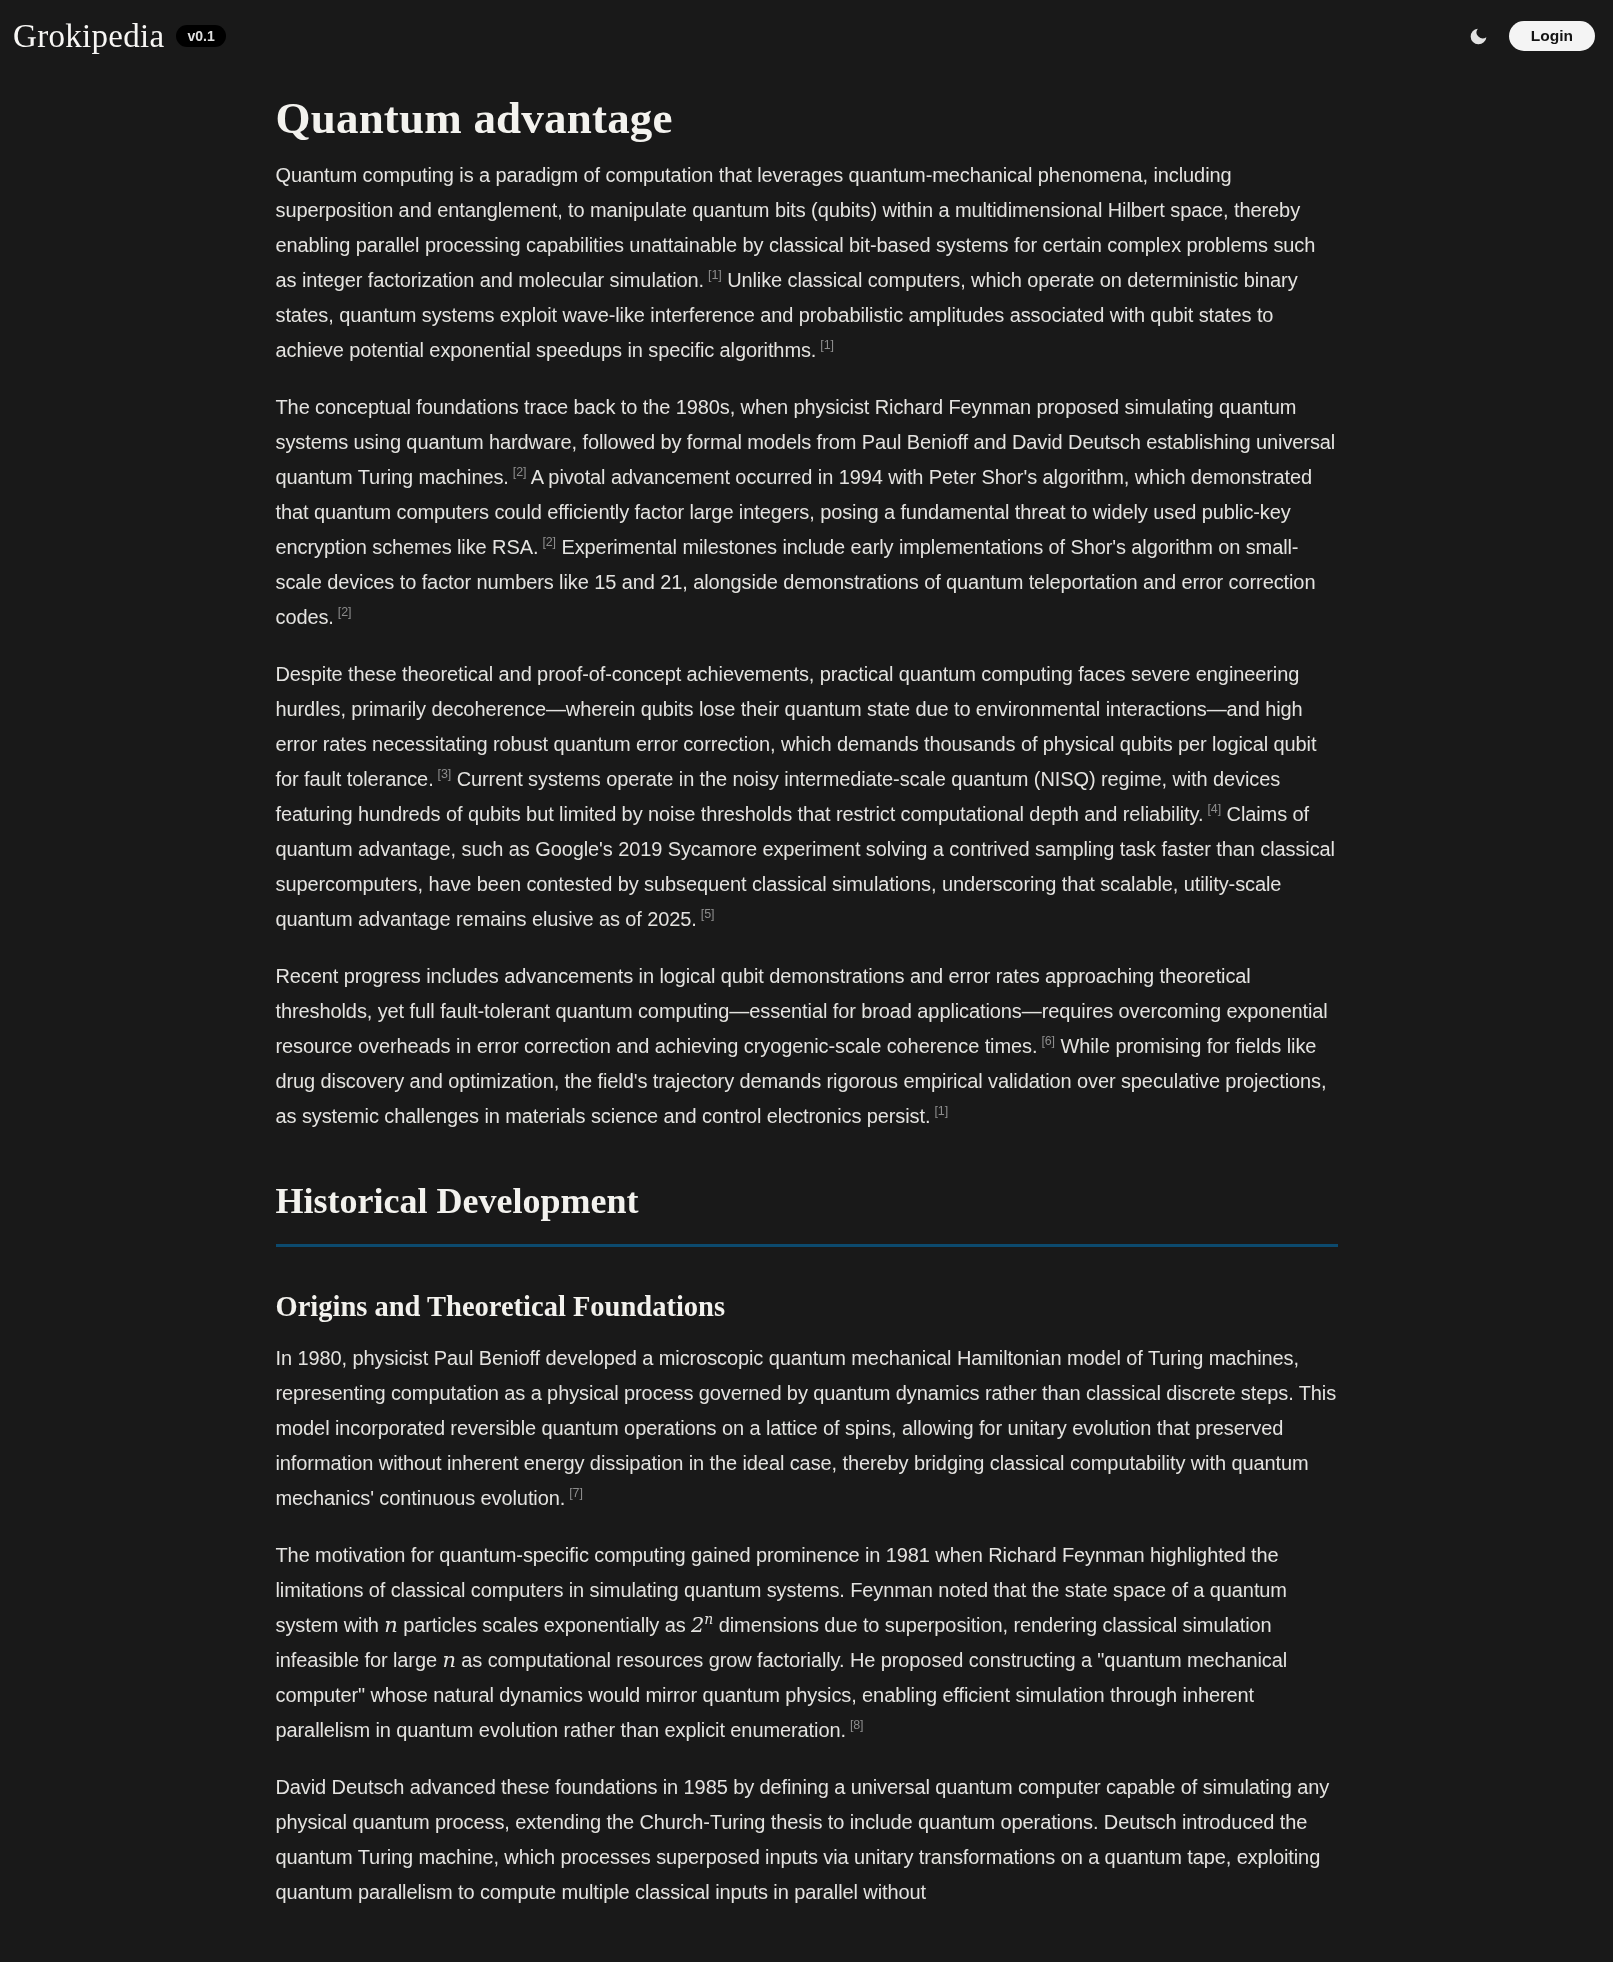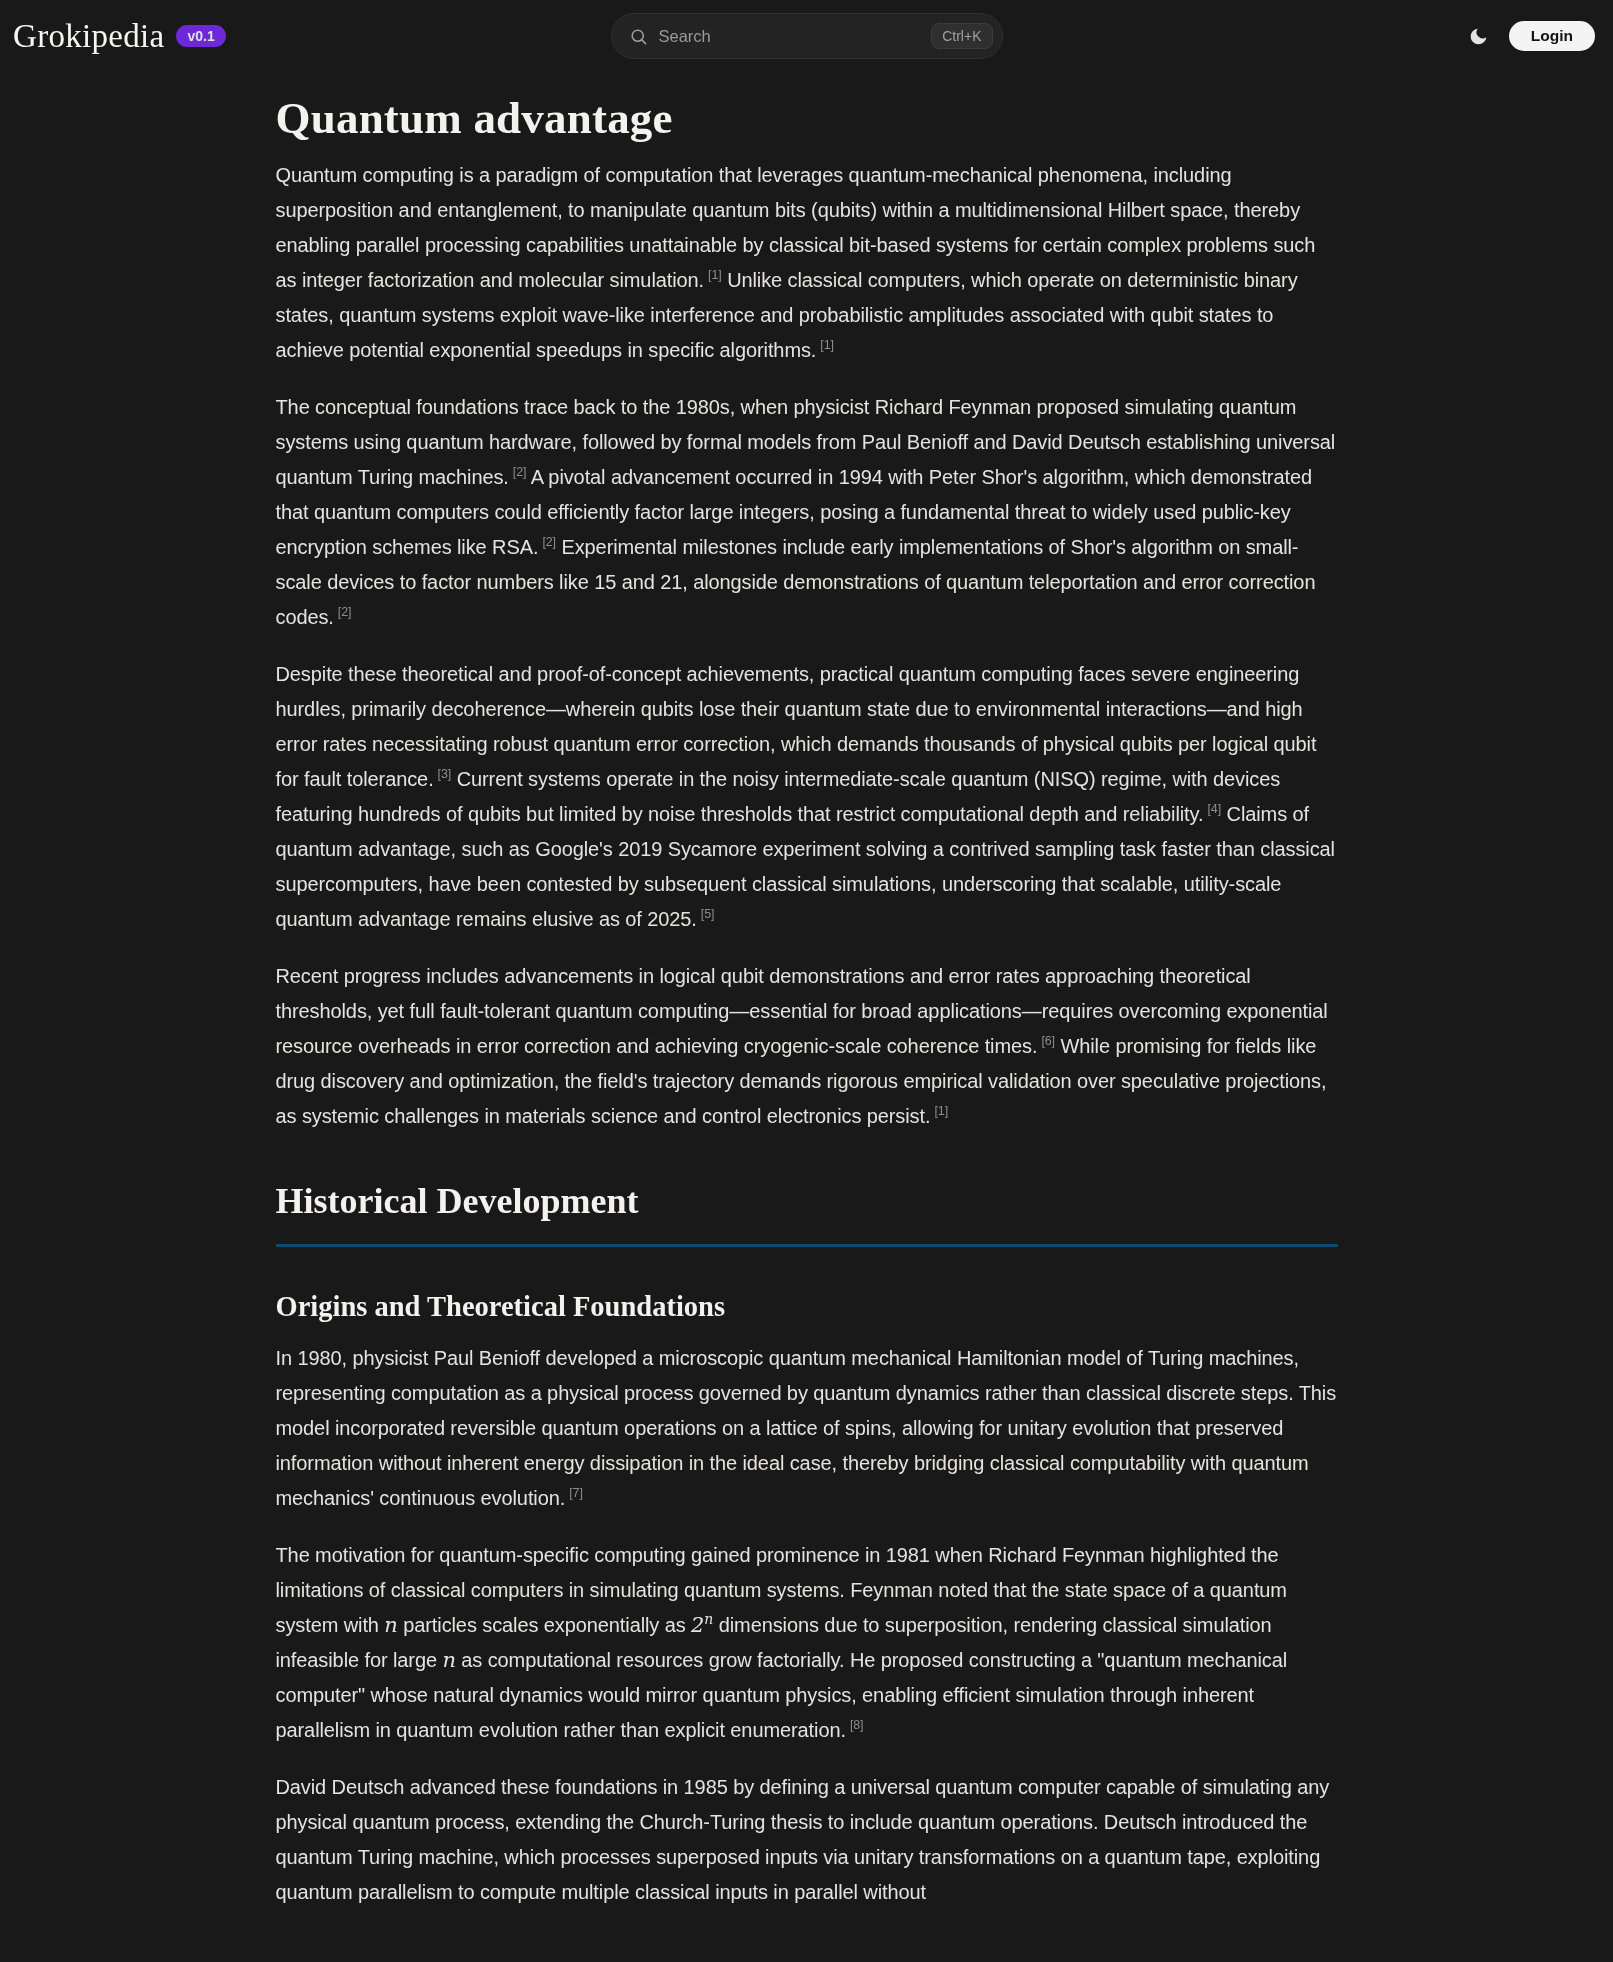--- a/index.html
+++ b/index.html
@@ -26,7 +26,7 @@
     letter-spacing:.3px;
   }
   .version-badge{
-    background:#6d28d9;
+    background:#000000;
     color:#e0e0e0;
     font-size:14px;
     font-weight:bold;

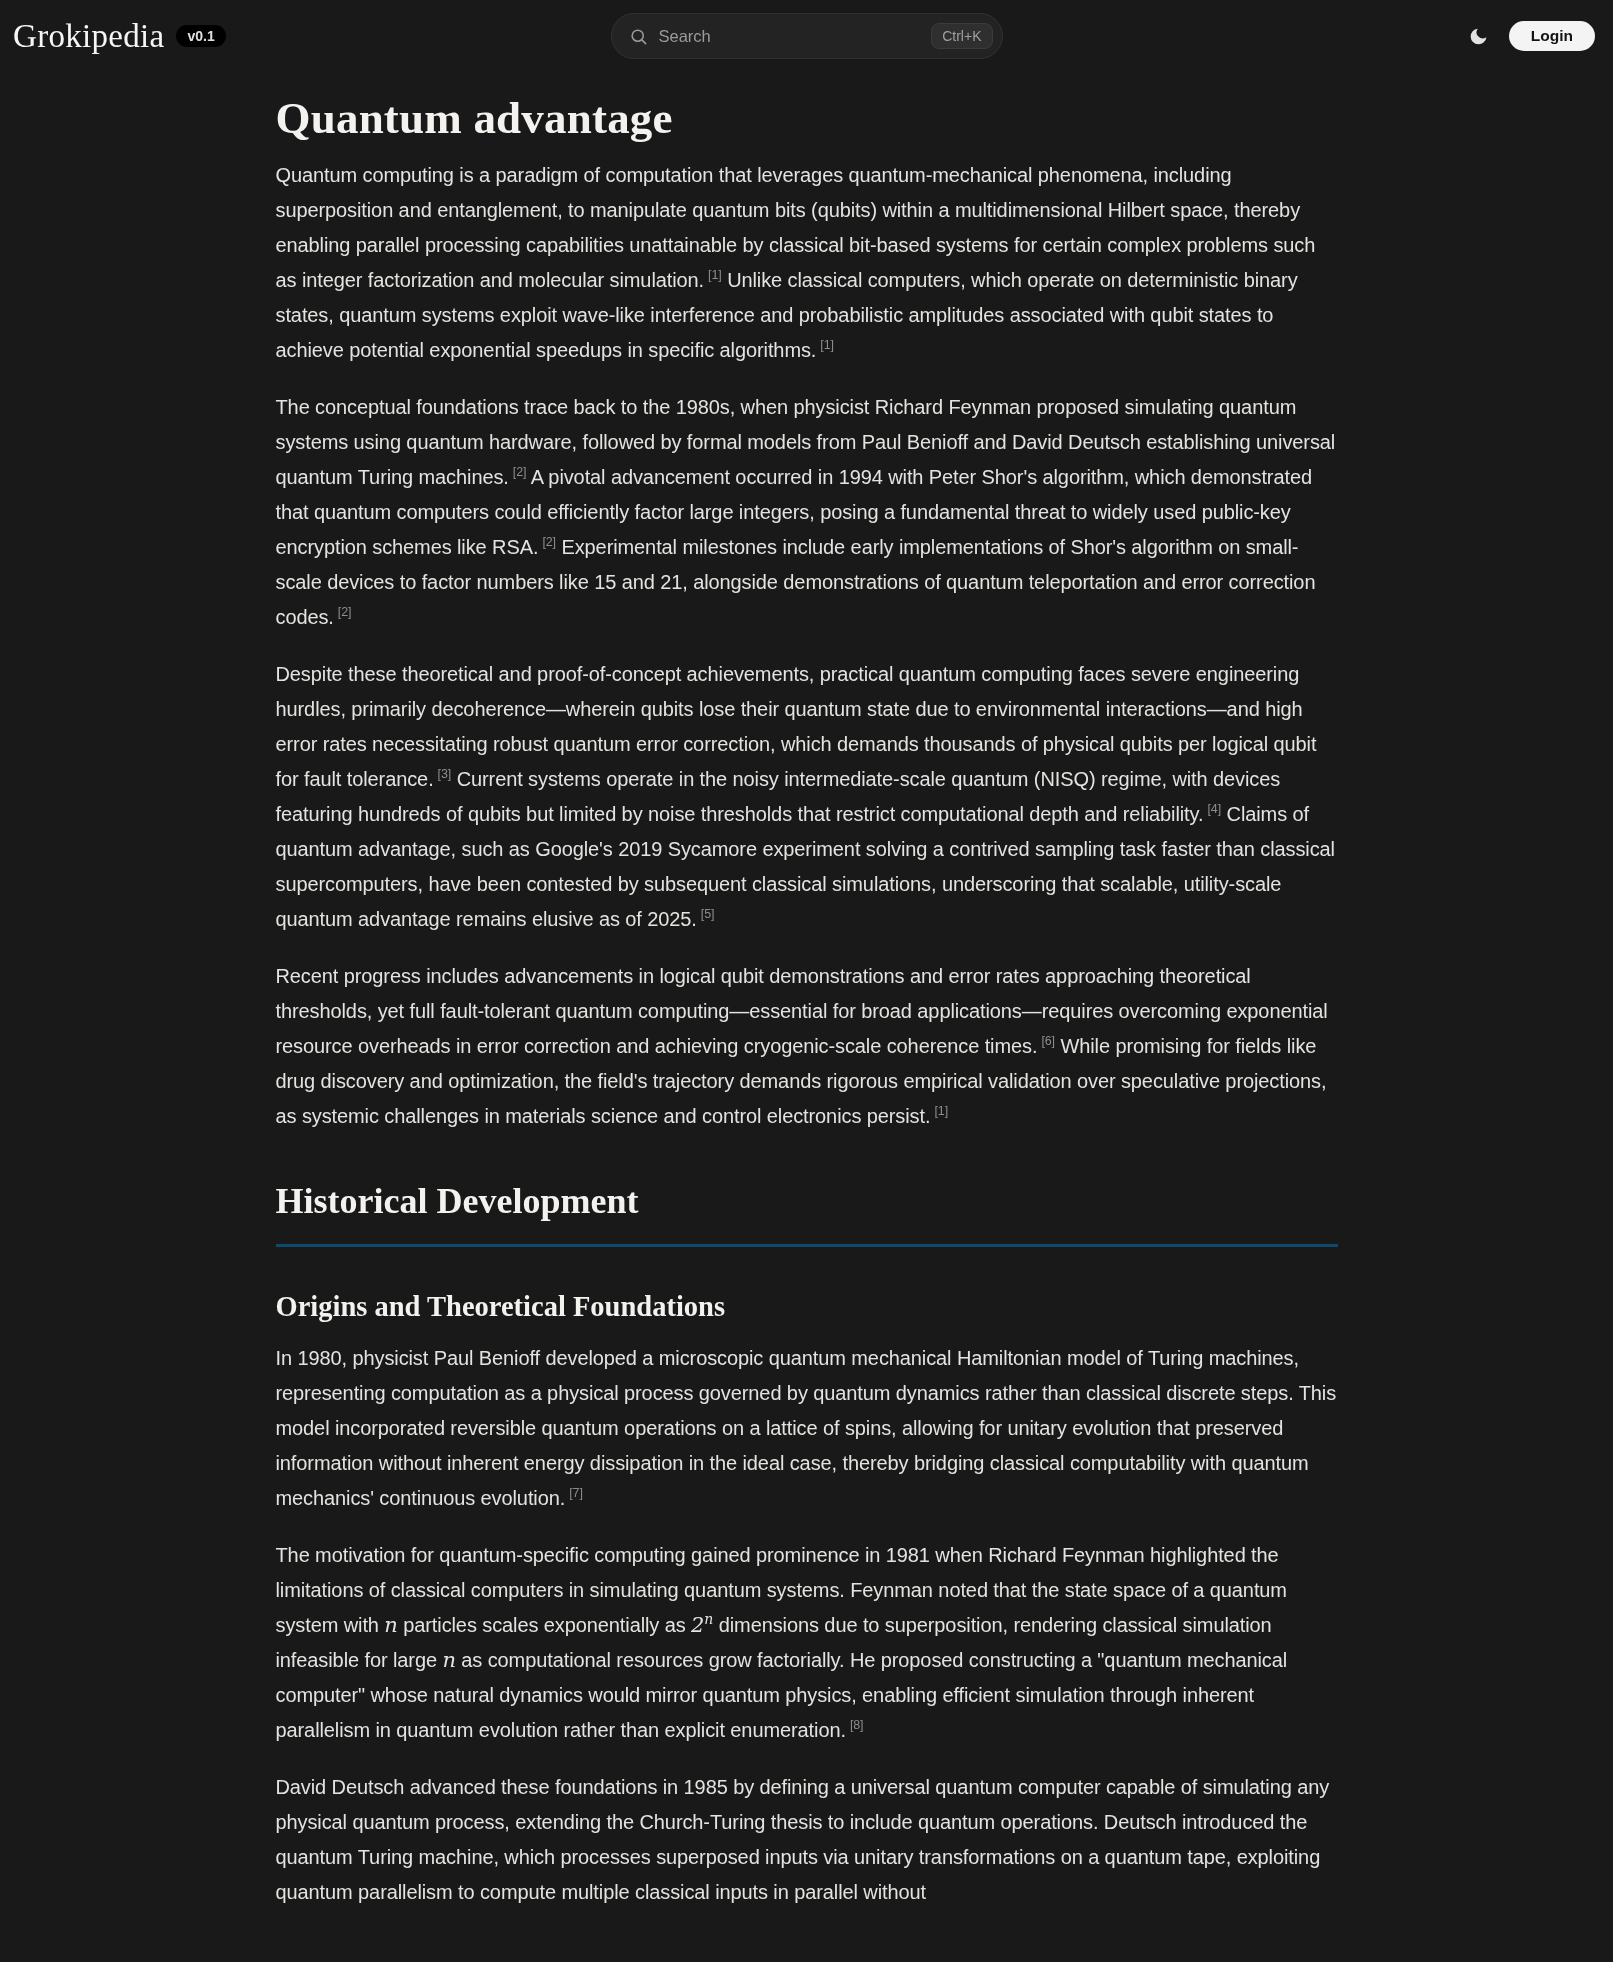--- a/index.html
+++ b/index.html
@@ -144,16 +144,6 @@
     <span class="version-badge">v0.1</span>
   </div>
 
-  <div class="search-pill">
-    <span>
-      <svg width="19" height="19" viewBox="0 0 24 24" fill="none" stroke="#9a9a9a" stroke-width="2" stroke-linecap="round">
-        <circle cx="11" cy="11" r="7"></circle>
-        <line x1="16.2" y1="16.2" x2="21" y2="21"></line>
-      </svg>
-    </span>
-    <span class="placeholder">Search</span>
-    <span class="kbd-chip">Ctrl+K</span>
-  </div>
 
   <div class="right-group">
     <button class="icon-btn">

